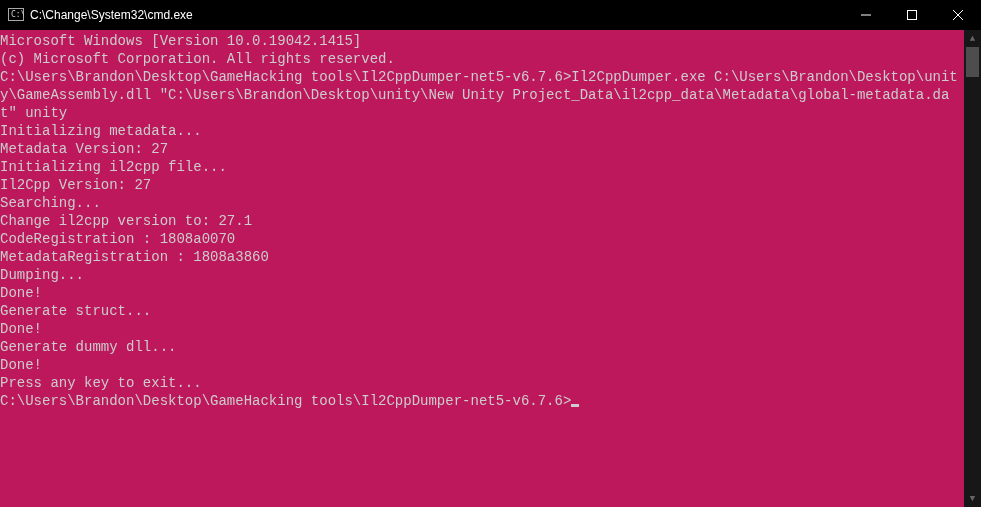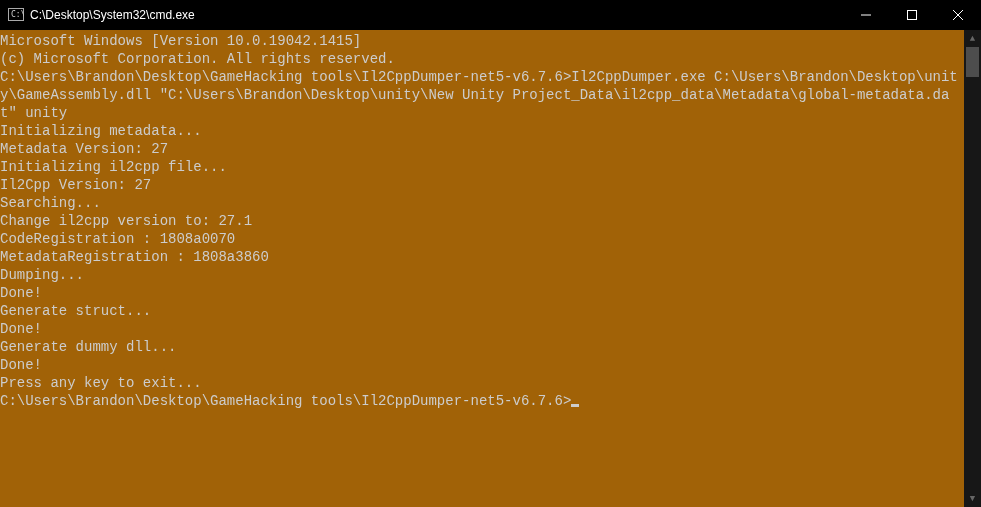--- a/index.html
+++ b/index.html
@@ -127,7 +127,7 @@
       <text x="3" y="10" font-size="8" fill="#ccc" font-family="Consolas,monospace">C:\</text>
     </svg>
   </span>
-  <span class="title-text">C:\Desktop\System32\cmd.exe</span>
+  <span class="title-text">C:\Change\System32\cmd.exe</span>
   <span class="spacer"></span>
   <div class="win-controls">
     <div class="win-btn">

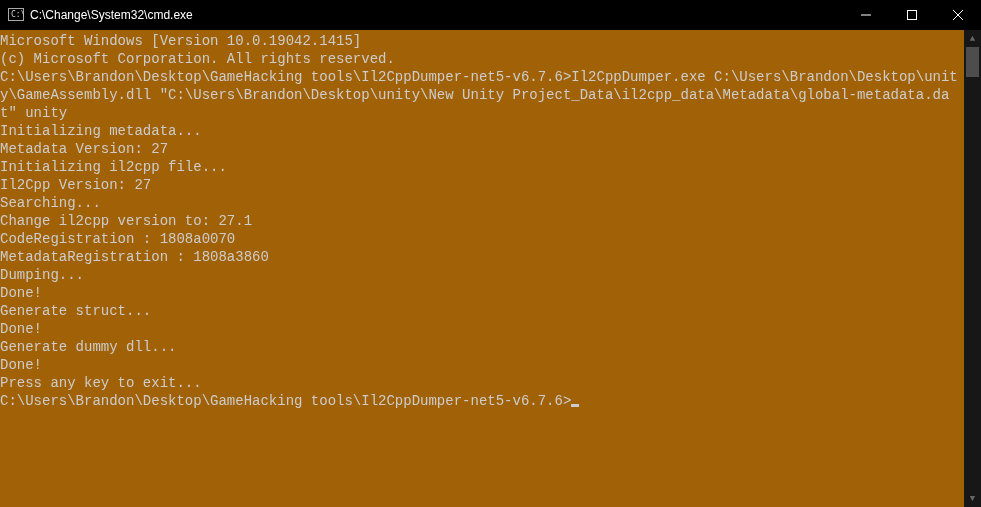--- a/index.html
+++ b/index.html
@@ -53,7 +53,7 @@
     position: relative;
     width: 981px;
     height: 477px; 
-    background: #a16207;
+    background: #be185d;
   }
   .terminal {
     position: absolute;

